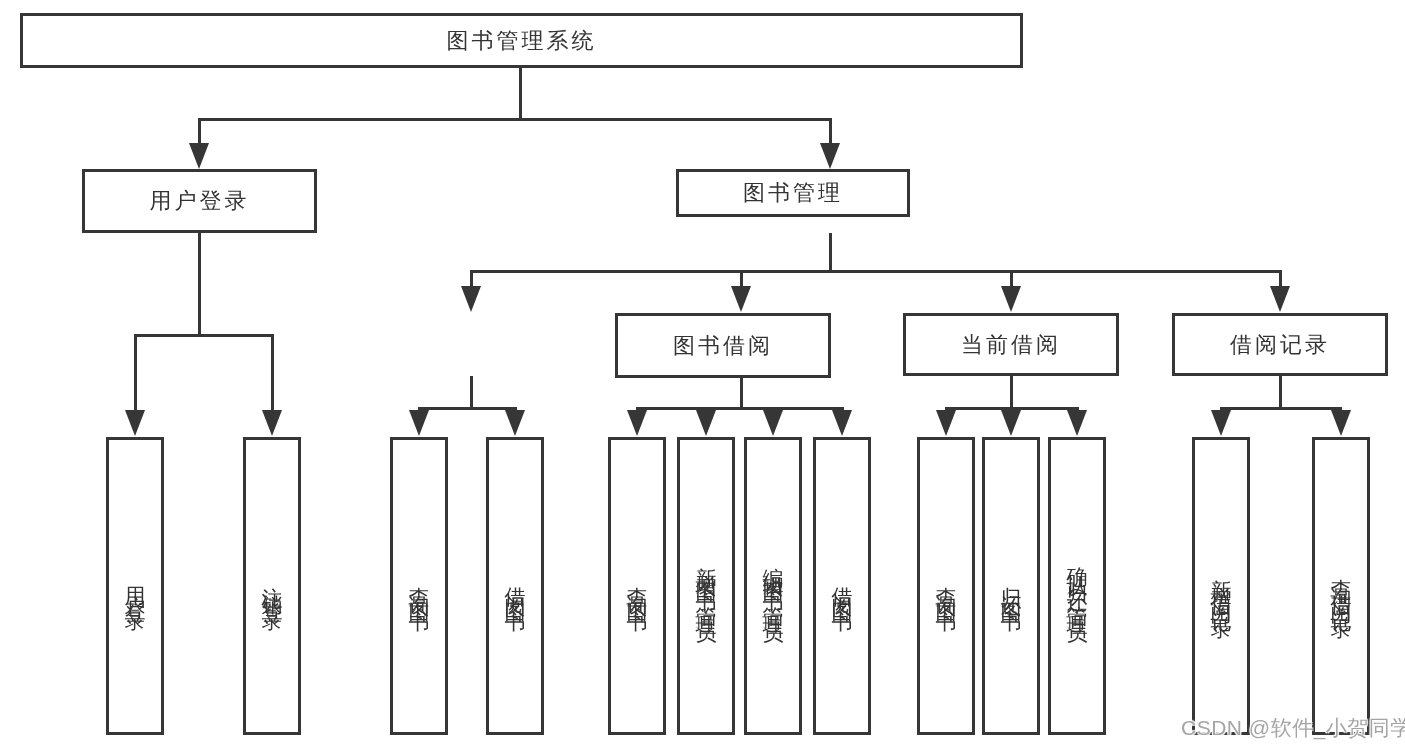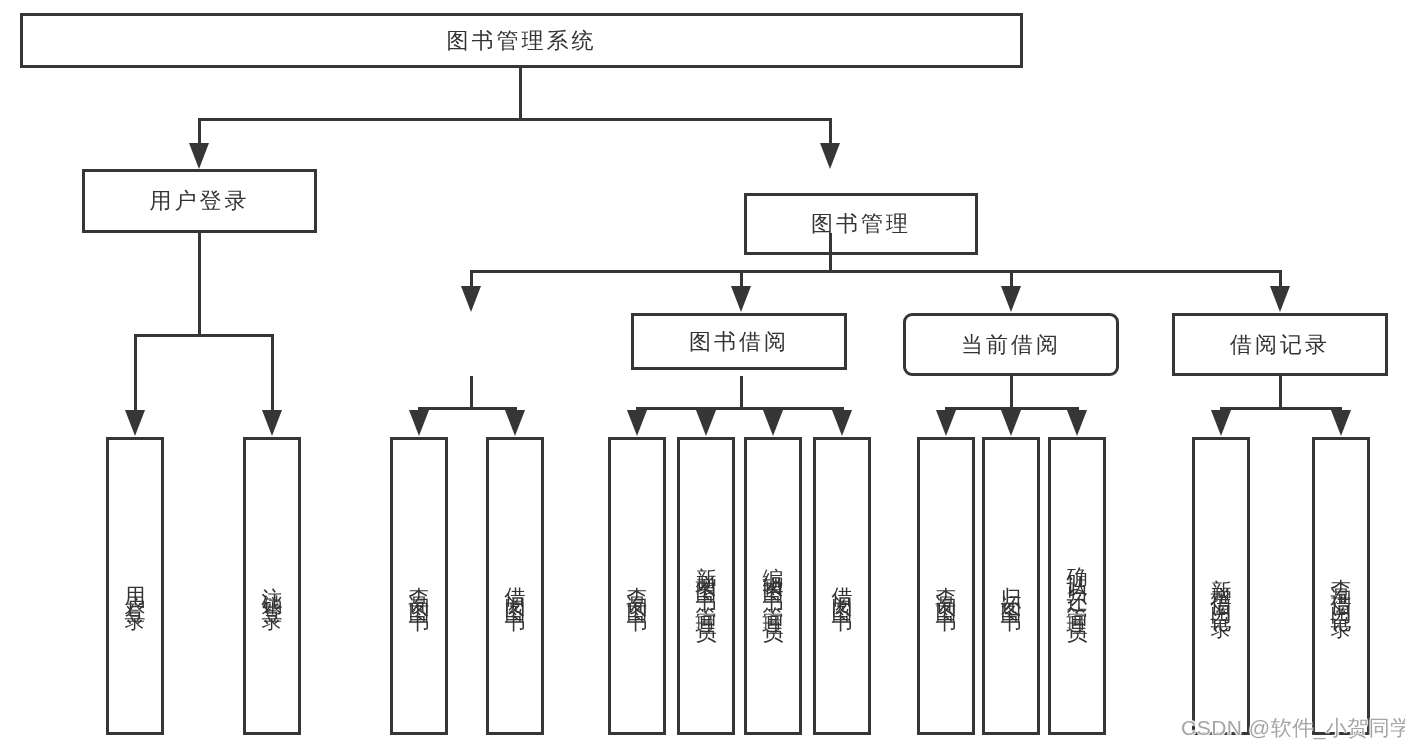--- a/index.html
+++ b/index.html
@@ -93,7 +93,7 @@
   <div class="arrow" style="left:820px; top:143px;"></div>
 
   <div class="hbox" style="left:82px; top:169px; width:235px; height:64px;">用户登录</div>
-  <div class="hbox" style="left:744px; top:169px; width:234px; height:62px;margin-top:24px;">图书管理</div>
+  <div class="hbox" style="left:676px; top:169px; width:234px; height:48px;">图书管理</div>
 
   <div class="vline" style="left:198px; top:233px; height:102px;"></div>
   <div class="hline" style="left:134px; top:334px; width:140px;"></div>

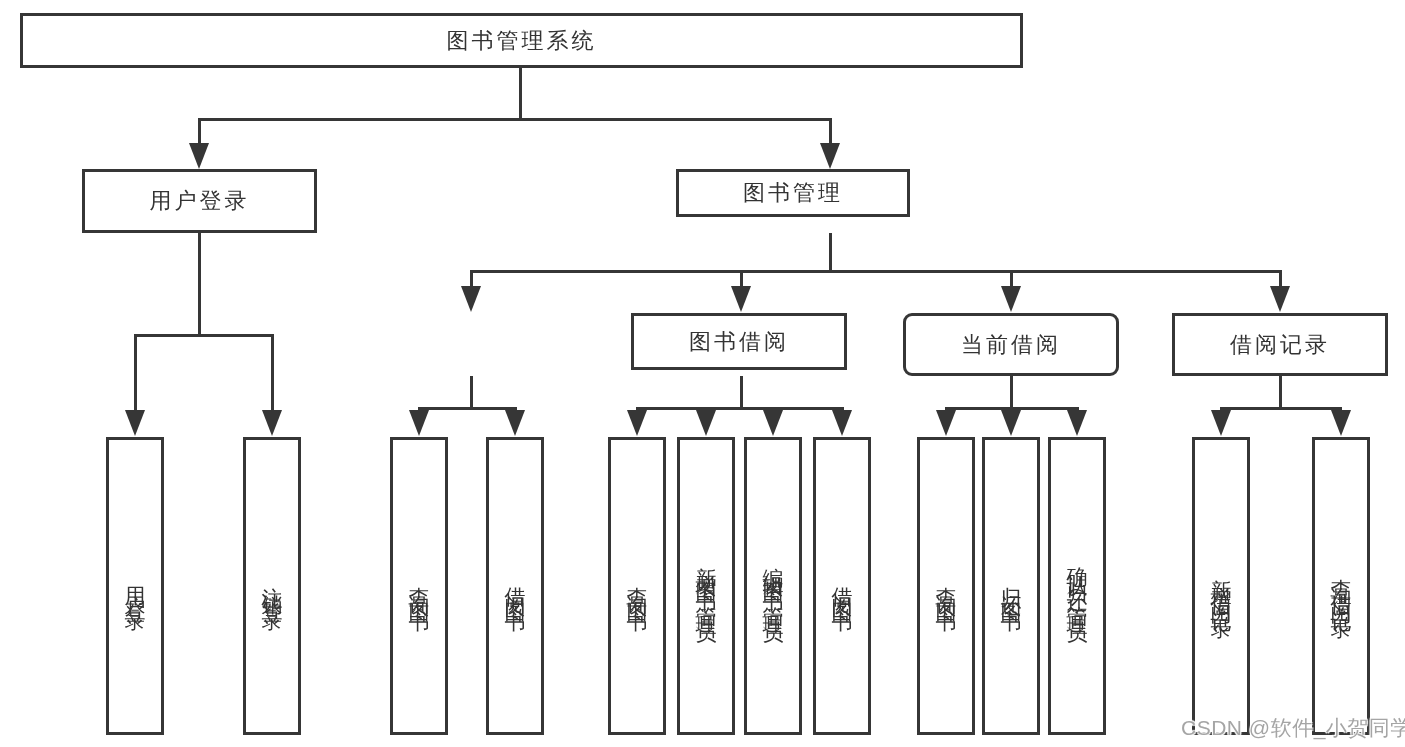--- a/index.html
+++ b/index.html
@@ -113,7 +113,7 @@
   <div class="vline" style="left:1279px; top:270px; height:17px;"></div>
   <div class="arrow" style="left:1270px; top:286px;"></div>
 
-  <div class="hbox" style="left:631px; top:313px; width:216px; height:57px;">图书借阅</div>
+  <div class="hbox" style="left:615px; top:313px; width:216px; height:65px;">图书借阅</div>
   <div class="hbox" style="left:903px; top:313px; width:216px; height:63px;border-radius:9px;">当前借阅</div>
   <div class="hbox" style="left:1172px; top:313px; width:216px; height:63px;">借阅记录</div>
 

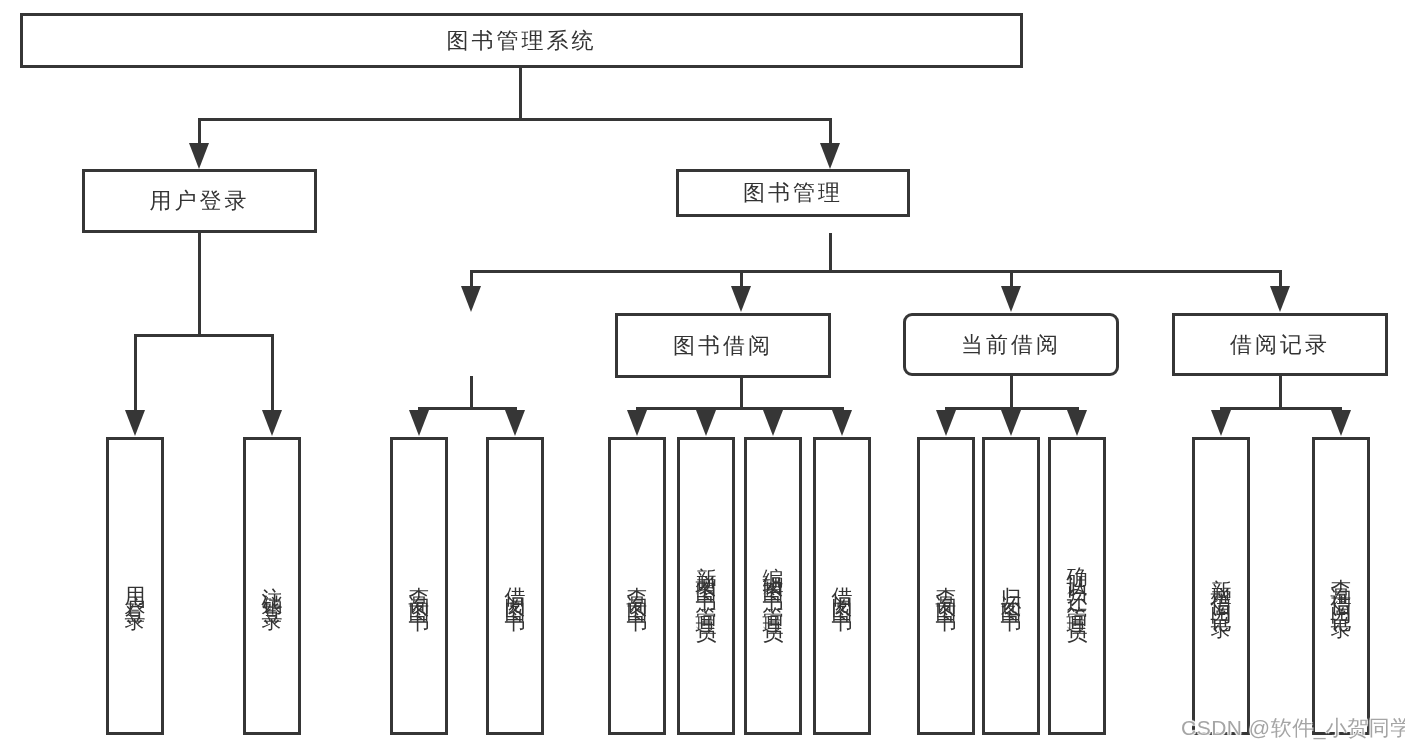--- a/index.html
+++ b/index.html
@@ -114,7 +114,7 @@
   <div class="arrow" style="left:1270px; top:286px;"></div>
 
   <div class="hbox" style="left:615px; top:313px; width:216px; height:65px;">图书借阅</div>
-  <div class="hbox" style="left:903px; top:313px; width:216px; height:63px;border-radius:9px;">当前借阅</div>
+  <div class="hbox" style="left:903px; top:313px; width:216px; height:63px;">当前借阅</div>
   <div class="hbox" style="left:1172px; top:313px; width:216px; height:63px;">借阅记录</div>
 
   <div class="vline" style="left:470px; top:376px; height:33px;"></div>

